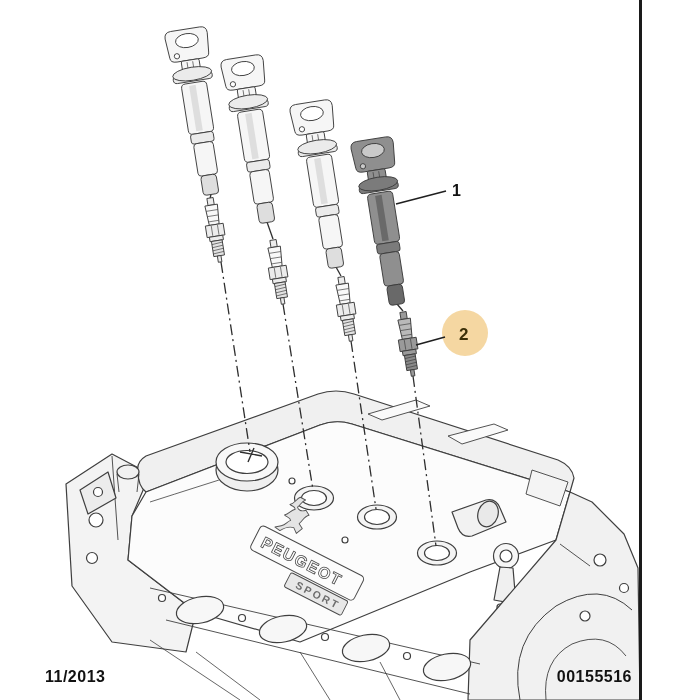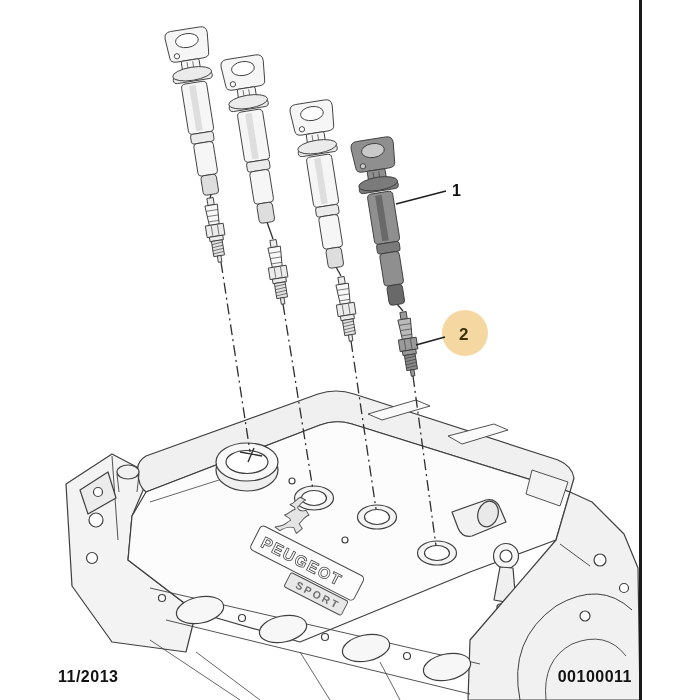--- a/index.html
+++ b/index.html
@@ -8,7 +8,7 @@
   .stage svg{position:absolute;left:0;top:0;}
   .page-border-right{position:absolute;top:0;right:58px;width:3px;height:700px;background:#1a1a1a;}
   .footer-text{position:absolute;font-size:16px;font-weight:bold;color:#111;letter-spacing:0.5px;}
-  .footer-date{left:58px;top:668px;}
+  .footer-date{left:45px;top:668px;}
   .footer-doc{right:68px;top:668px;}
 
   

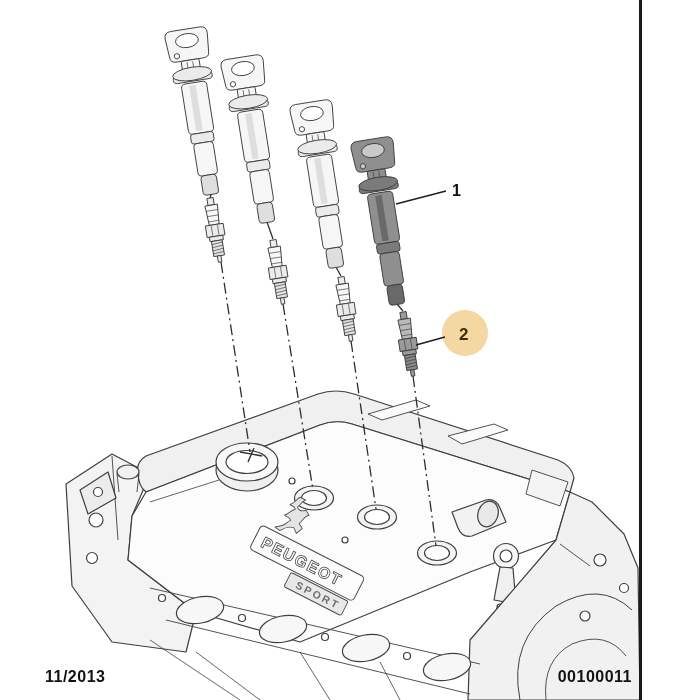--- a/index.html
+++ b/index.html
@@ -194,7 +194,7 @@
 
   <div class="page-border-right"></div>
   <div class="footer-text footer-date">11/2013</div>
-  <div class="footer-text footer-doc">00100011</div>
+  <div class="footer-text footer-doc">00155516</div>
 </div>
 
 </body></html>

